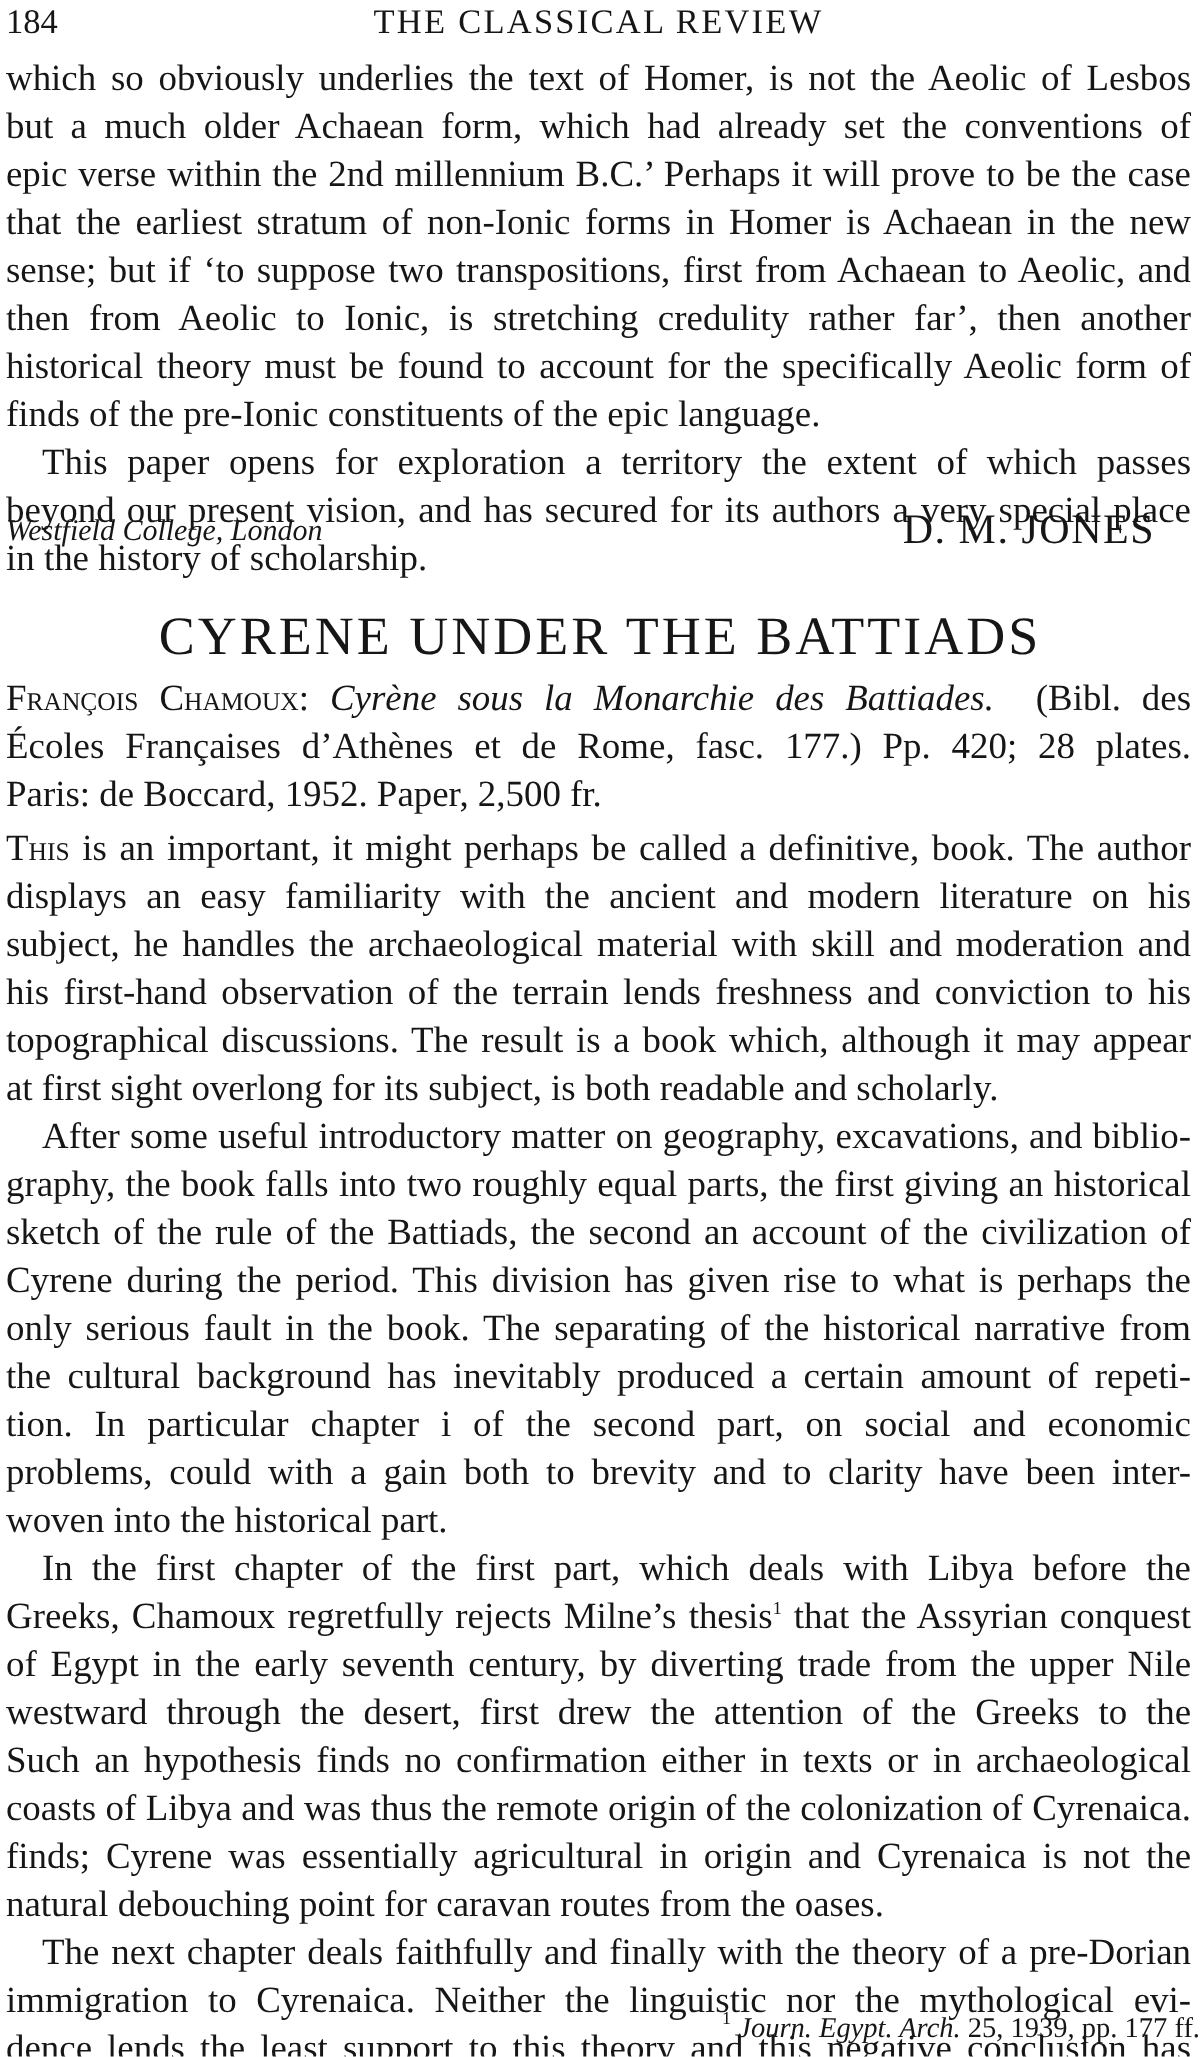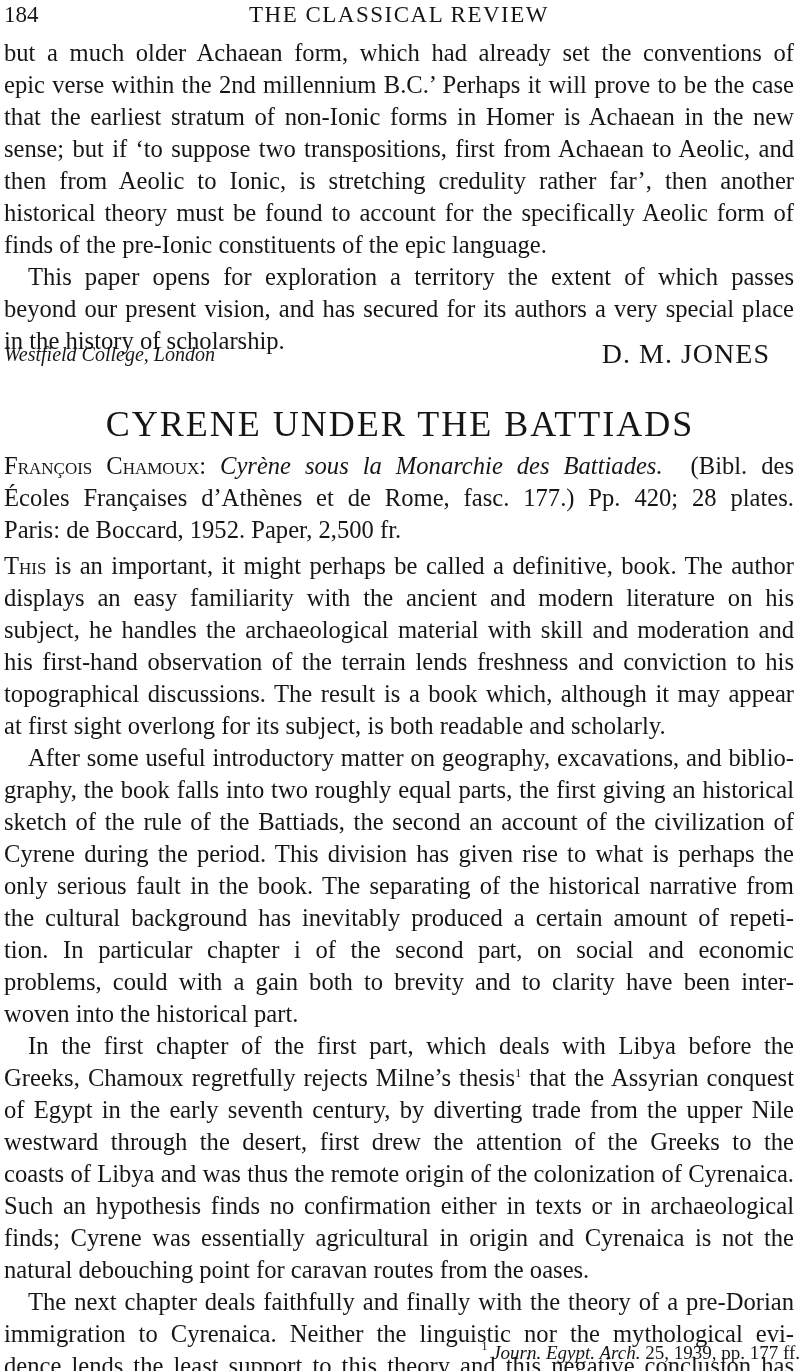--- a/index.html
+++ b/index.html
@@ -37,6 +37,7 @@
   </div>
 
   <div class="block" style="top:37px;">
+    <span class="line">which so obviously underlies the text of Homer, is not the Aeolic of Lesbos</span>
     <span class="line">but a much older Achaean form, which had already set the conventions of</span>
     <span class="line">epic verse within the 2nd millennium B.C.’ Perhaps it will prove to be the case</span>
     <span class="line">that the earliest stratum of non-Ionic forms in Homer is Achaean in the new</span>

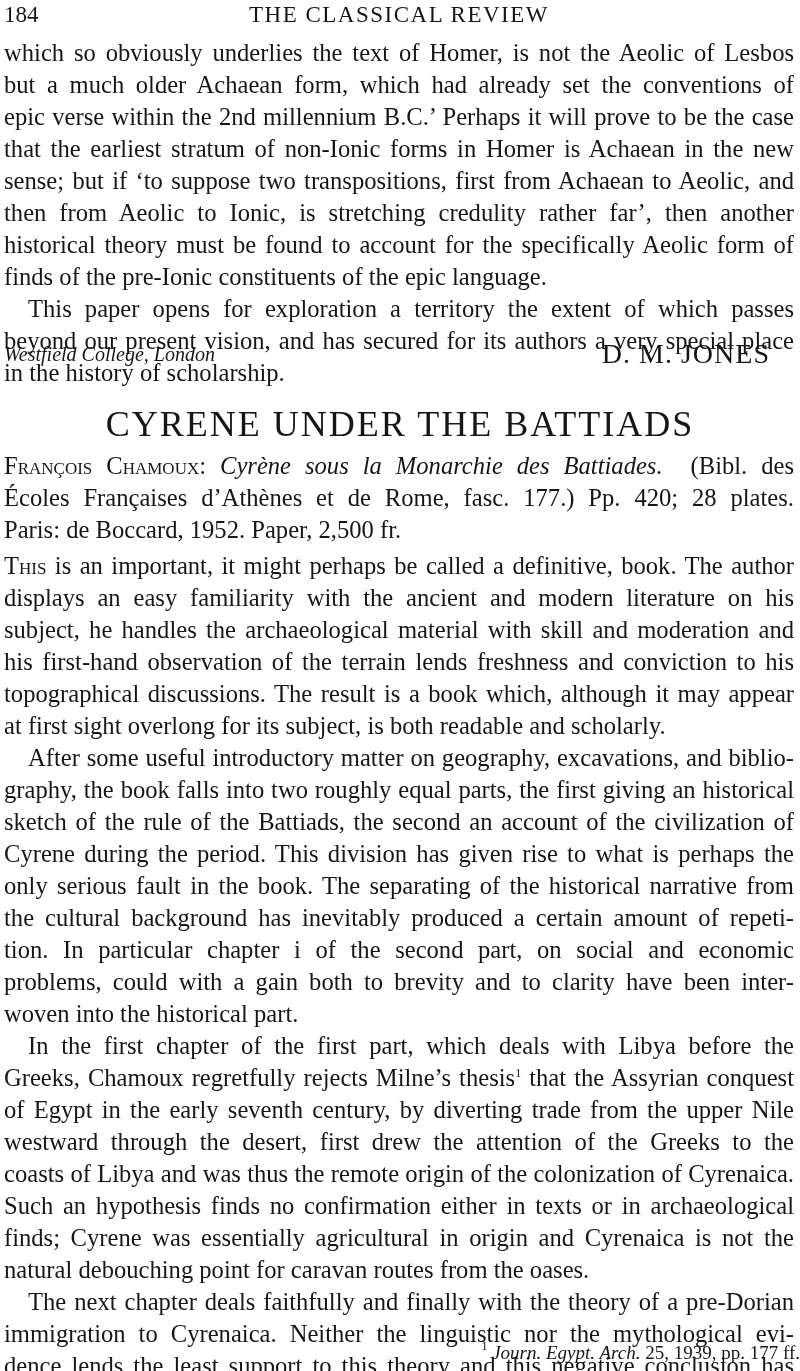--- a/index.html
+++ b/index.html
@@ -85,8 +85,8 @@
     <span class="line"><span>Greeks, Chamoux regretfully rejects Milne’s thesis</span><sup>1</sup><span> that the Assyrian conquest</span></span>
     <span class="line">of Egypt in the early seventh century, by diverting trade from the upper Nile</span>
     <span class="line">westward through the desert, first drew the attention of the Greeks to the</span>
+    <span class="line">Such an hypothesis finds no confirmation either in texts or in archaeological</span>
     <span class="line">coasts of Libya and was thus the remote origin of the colonization of Cyrenaica.</span>
-    <span class="line">Such an hypothesis finds no confirmation either in texts or in archaeological</span>
     <span class="line">finds; Cyrene was essentially agricultural in origin and Cyrenaica is not the</span>
     <span class="line last">natural debouching point for caravan routes from the oases.</span>
 

